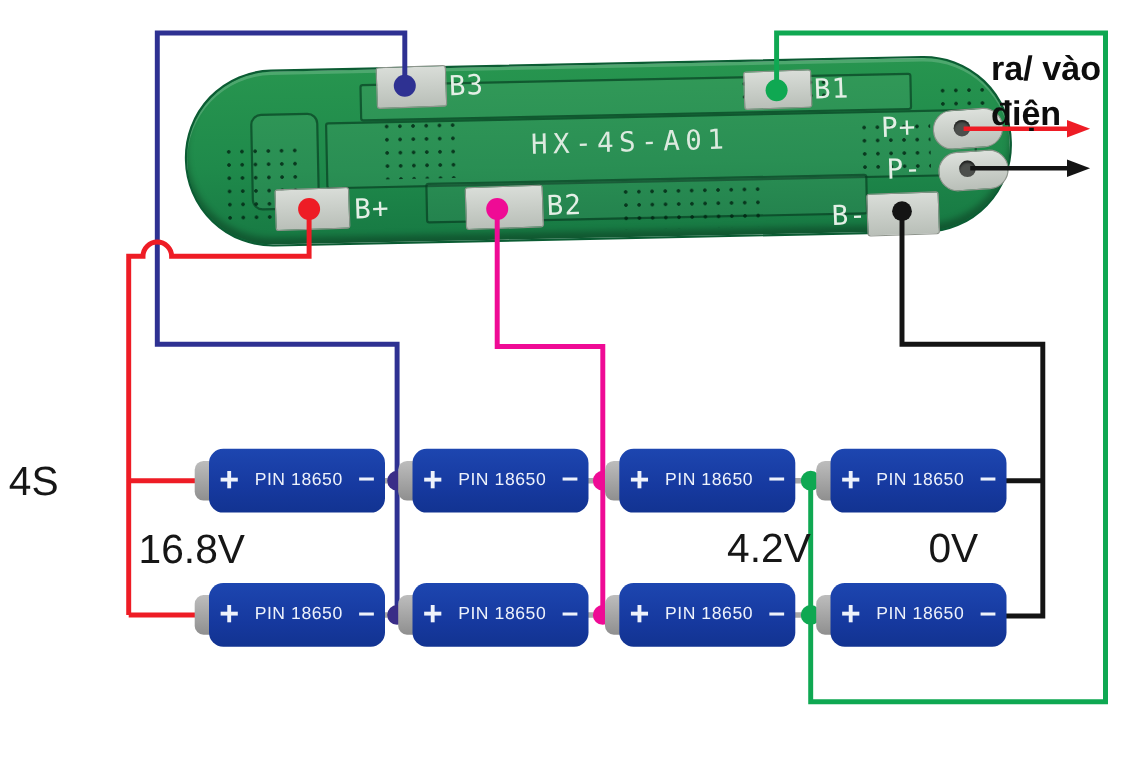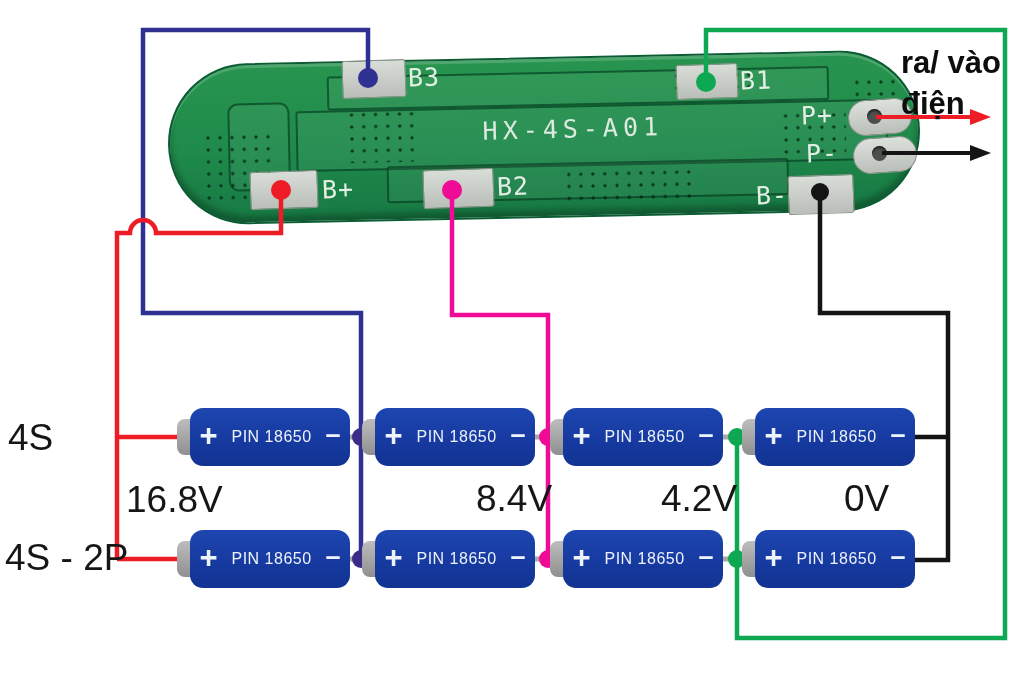--- a/index.html
+++ b/index.html
@@ -216,7 +216,6 @@
   <div class="row-label" style="left:5px;top:537px;">4S - 2P</div>
 
   <div class="voltage" style="left:126px;top:463px;margin-top:16px;">16.8V</div>
-  <div class="voltage" style="left:476px;top:478px;">8.4V</div>
   <div class="voltage" style="left:661px;top:478px;">4.2V</div>
   <div class="voltage" style="left:844px;top:478px;">0V</div>
 

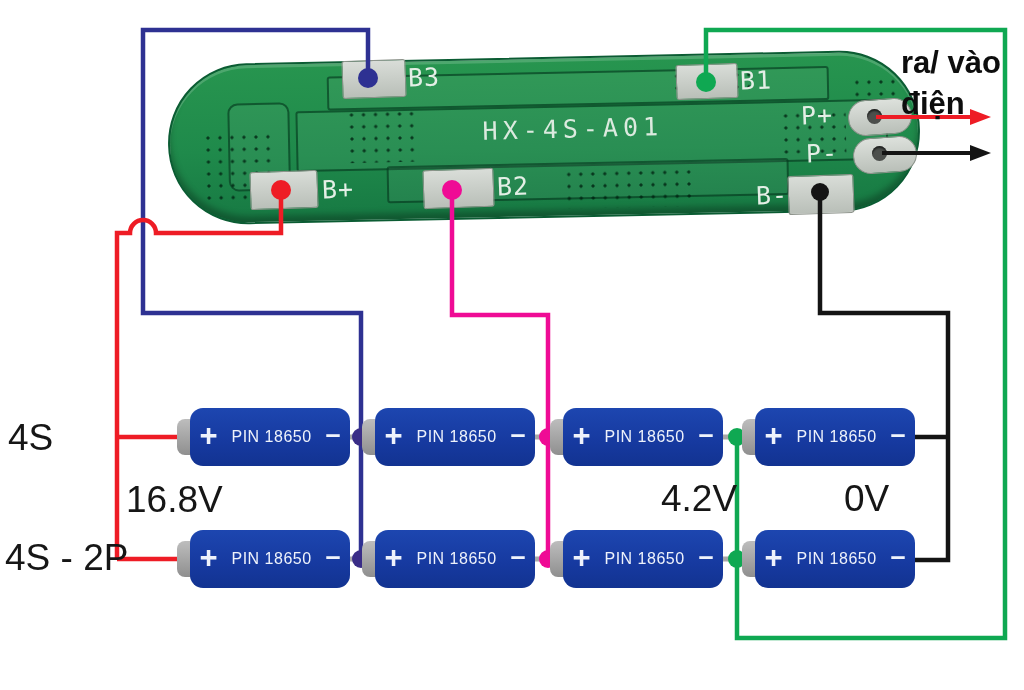--- a/index.html
+++ b/index.html
@@ -213,7 +213,6 @@
   </div>
 
   <div class="row-label" style="left:8px;top:417px;">4S</div>
-  <div class="row-label" style="left:5px;top:537px;">4S - 2P</div>
 
   <div class="voltage" style="left:126px;top:463px;margin-top:16px;">16.8V</div>
   <div class="voltage" style="left:661px;top:478px;">4.2V</div>

